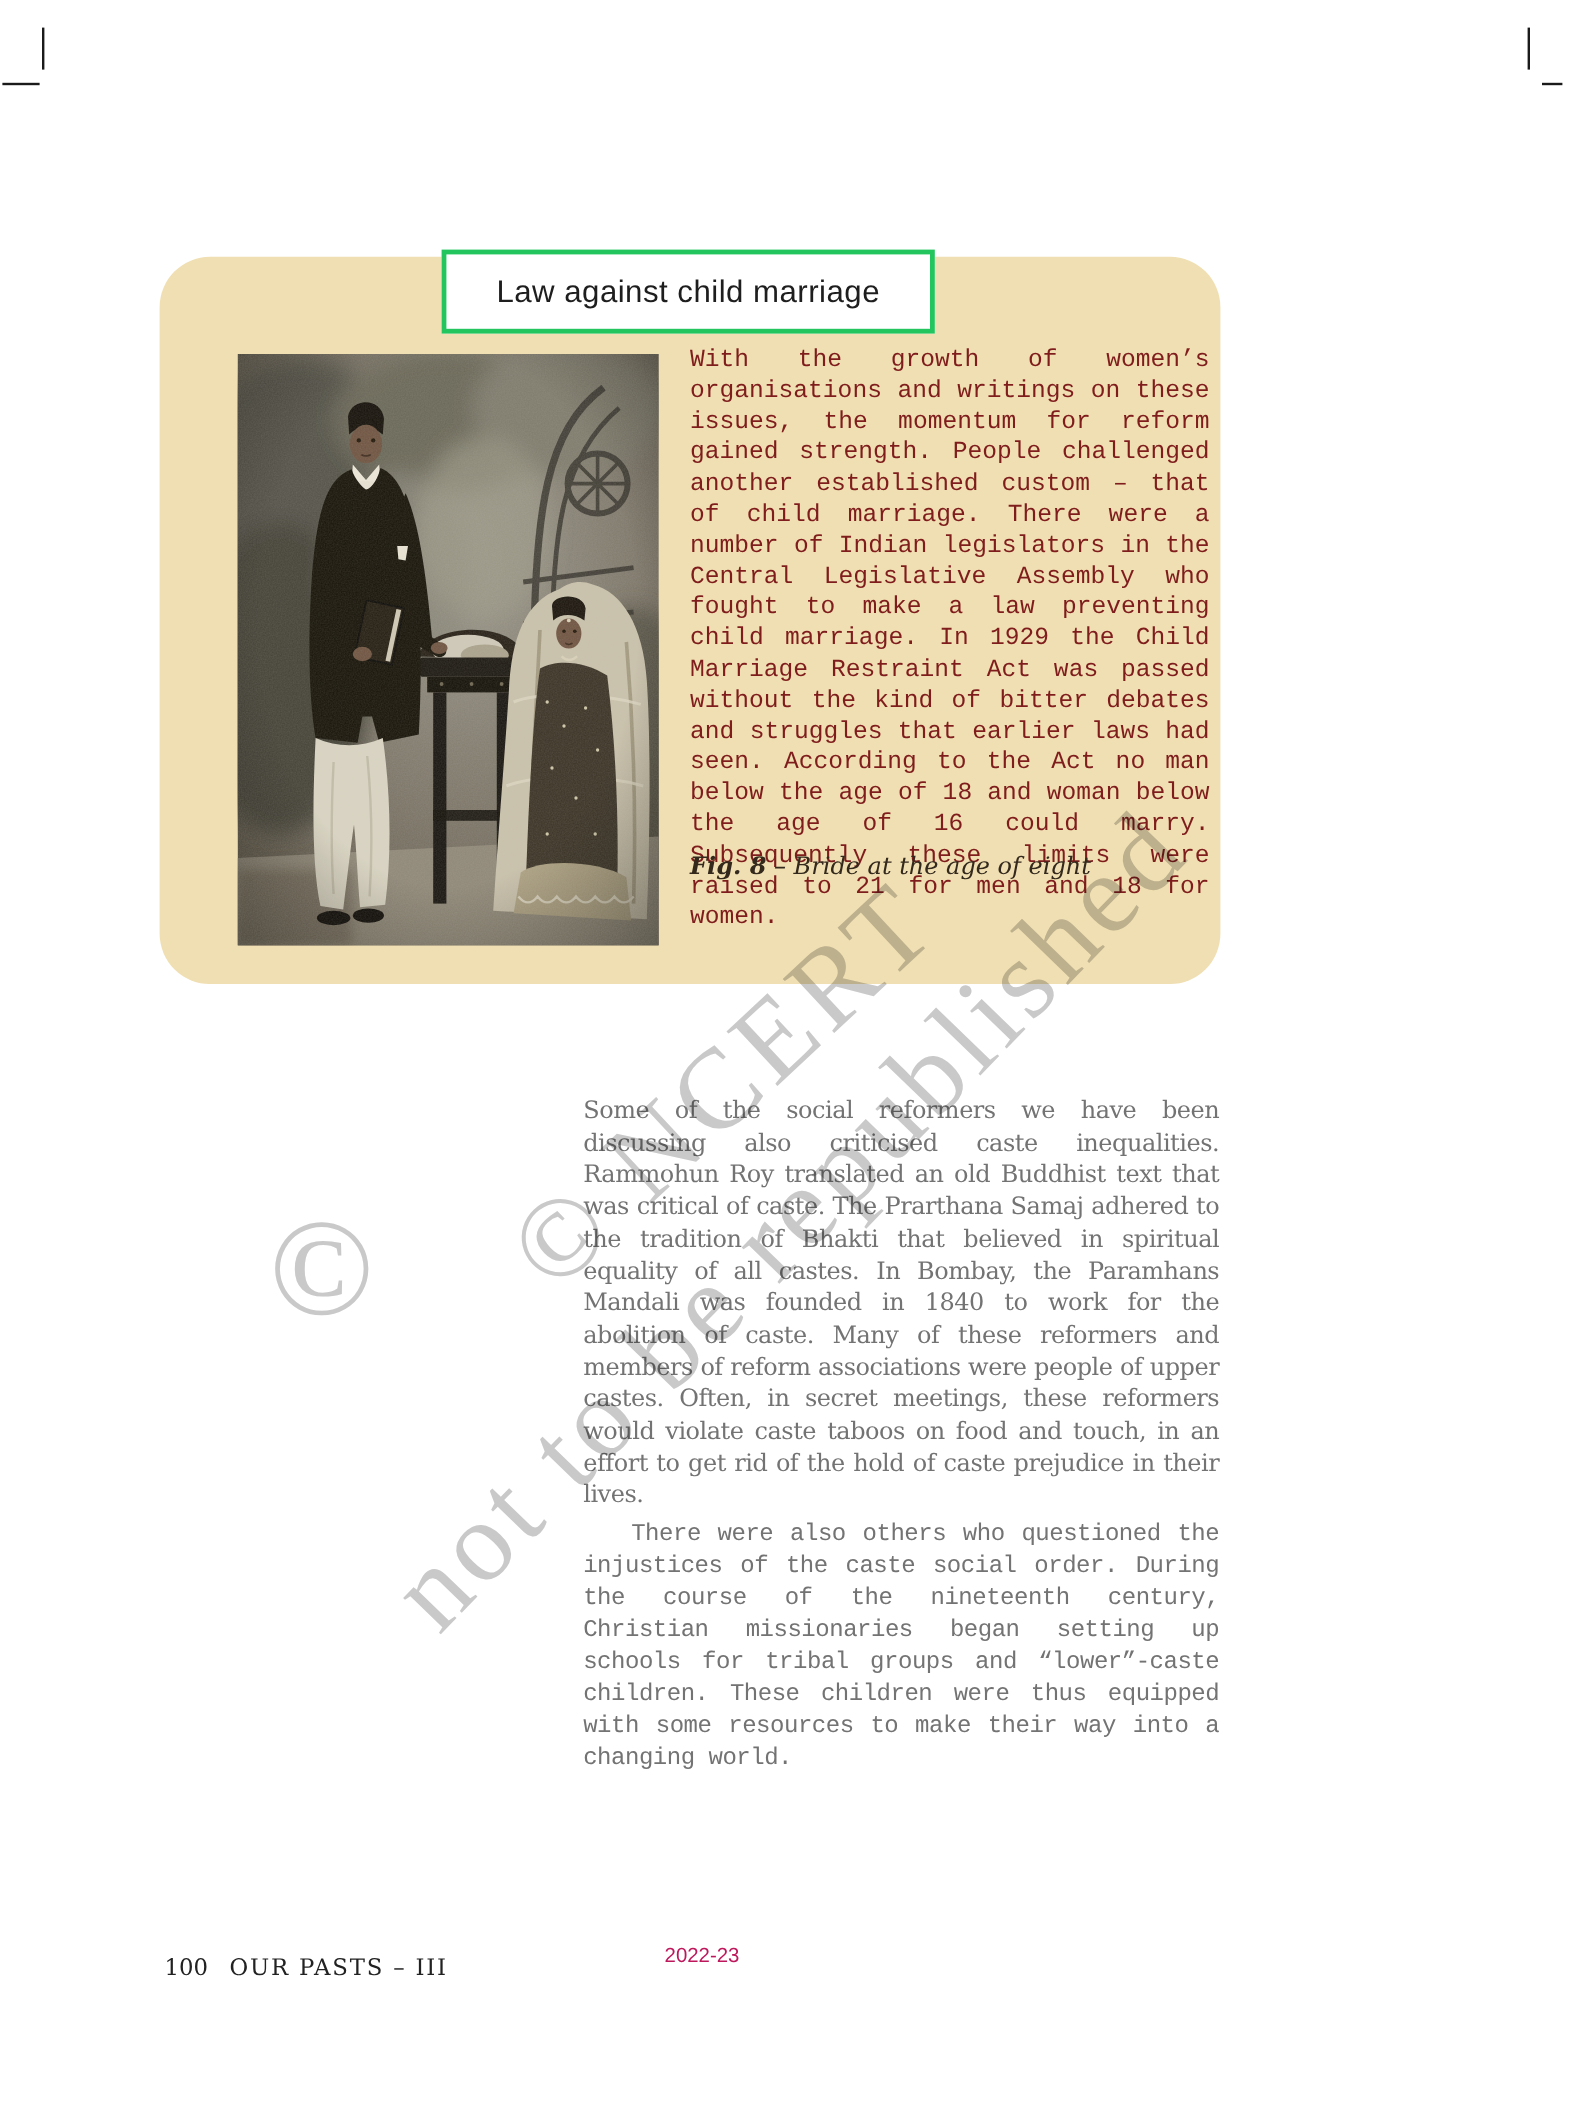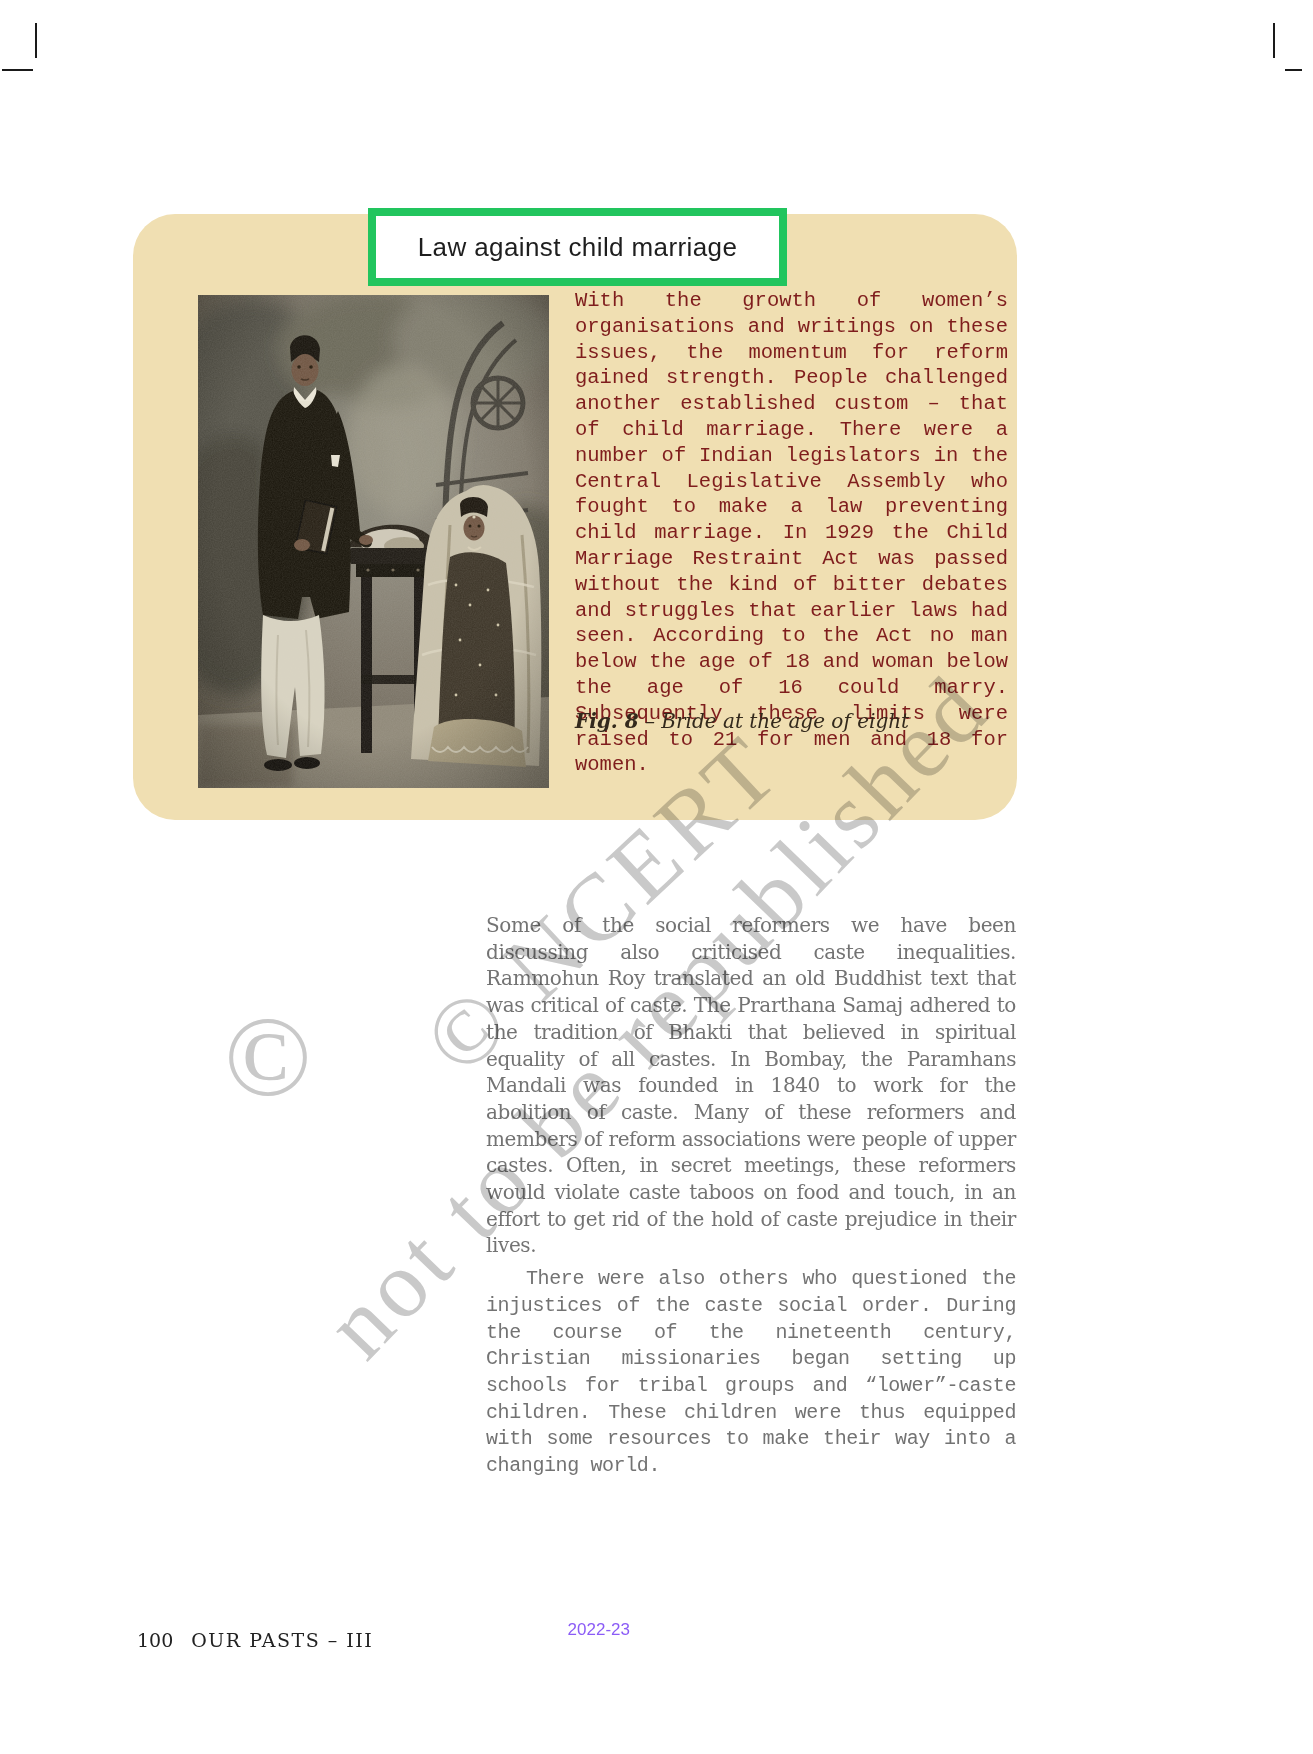--- a/index.html
+++ b/index.html
@@ -11,7 +11,7 @@
   #feature-box{position:absolute;left:133px;top:214px;width:884px;height:606px;
                border-radius:42px;}
   #feature-title{position:absolute;left:368px;top:208px;width:403px;height:62px;
-                 background:#ffffff;border:8px solid #22c55e;display:flex;align-items:center;
+                 background:#ffffff;border:4px solid #22c55e;display:flex;align-items:center;
                  justify-content:center;font-size:26px;letter-spacing:.4px;color:#1e1e1e;
                  font-family:"Liberation Sans",sans-serif;}
   #figure-photo{position:absolute;left:198px;top:295px;width:351px;height:493px;}

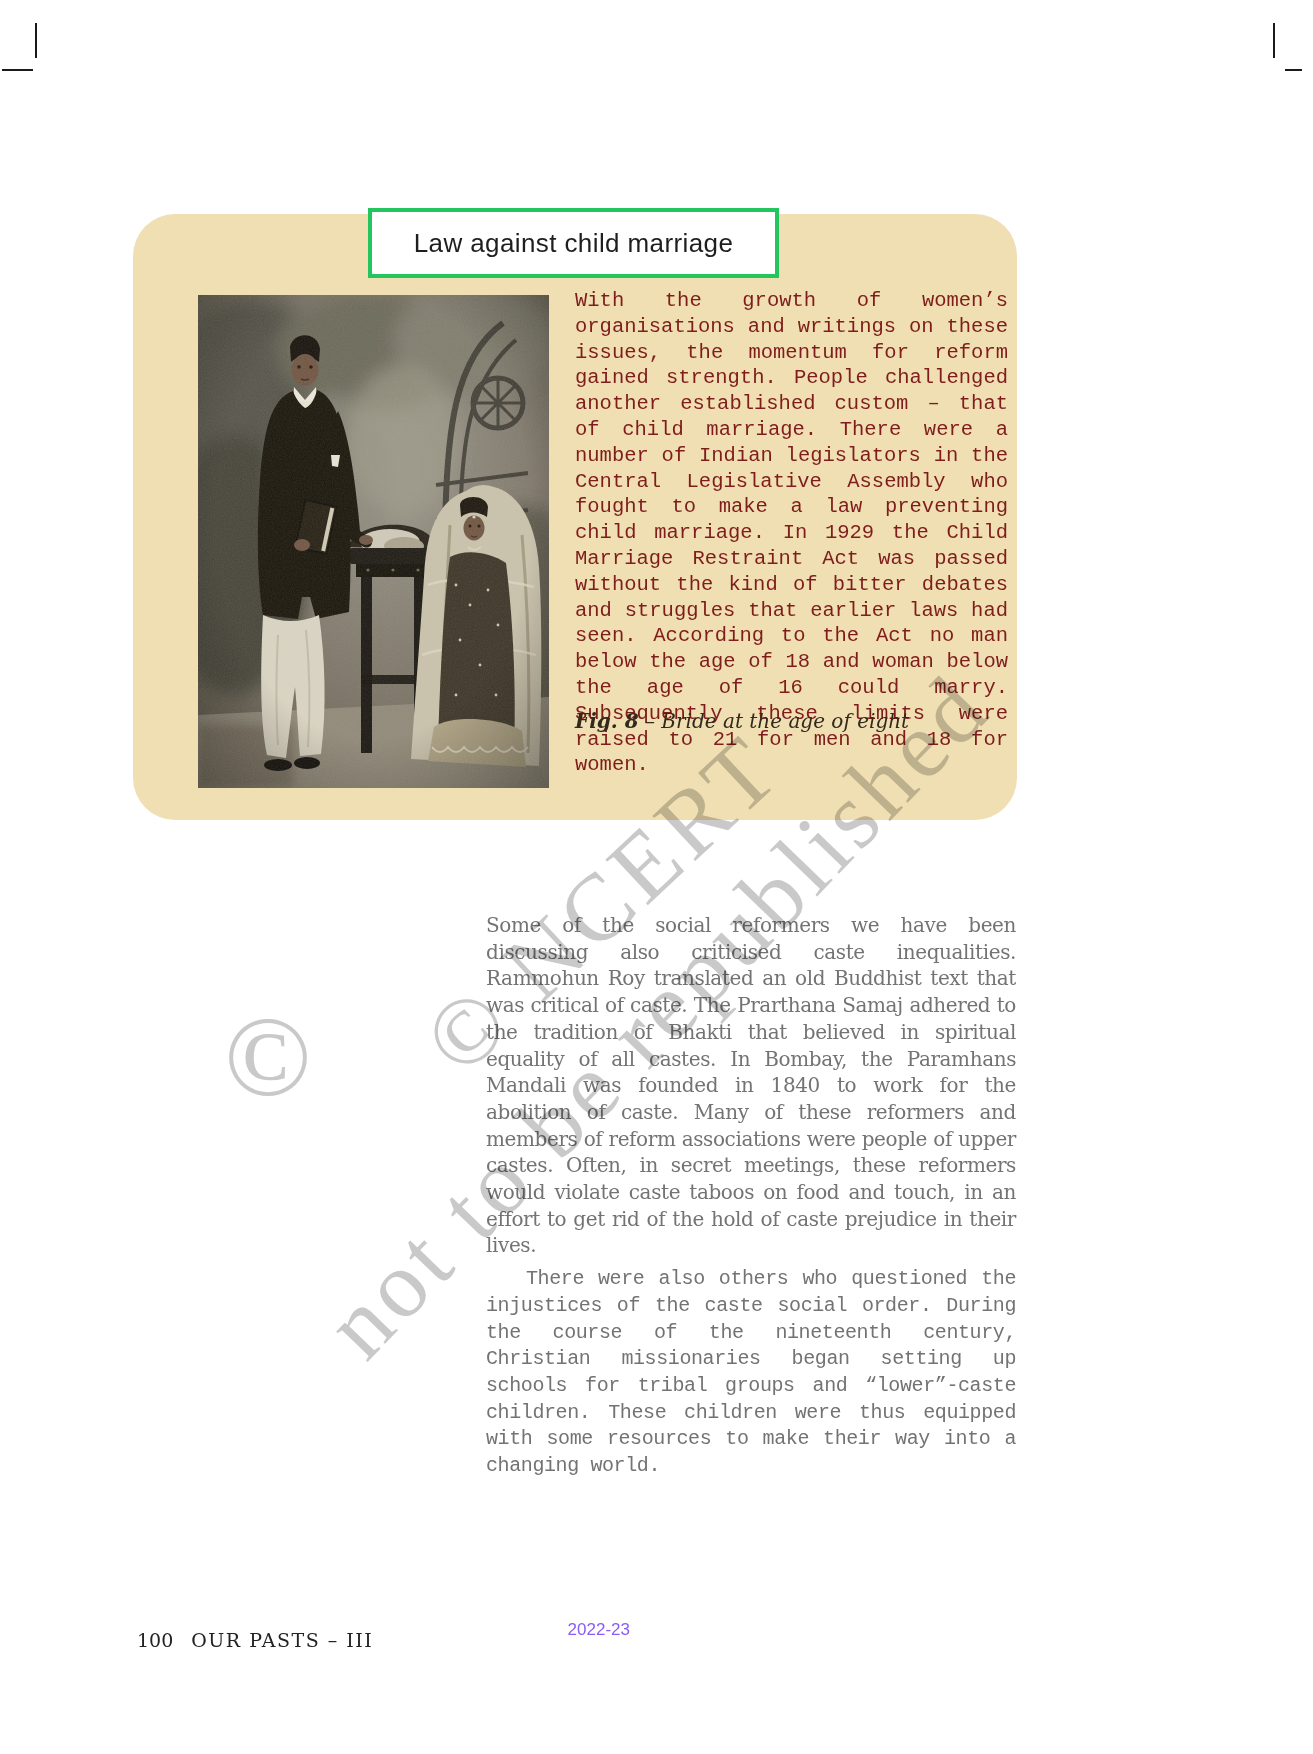--- a/index.html
+++ b/index.html
@@ -37,8 +37,8 @@
   #footer-left{position:absolute;left:137px;top:1629px;
                font-family:"DejaVu Serif","Liberation Serif",serif;font-size:19px;color:#222;}
   #footer-left .book-title{margin-left:18px;letter-spacing:1.5px;}
-  #footer-year{position:absolute;left:540px;top:1620px;width:90px;text-align:right;
-               font-family:"Liberation Sans",sans-serif;font-size:17px;color:#8b5cf6;}
+  #footer-year{position:absolute;left:540px;top:1620px;width:90px;text-align:center;
+               font-family:"Liberation Sans",sans-serif;font-size:17px;color:#be185d;}
   
   .wm{position:absolute;color:#c9c9c9;mix-blend-mode:multiply;pointer-events:none;
       font-family:"Liberation Serif",serif;white-space:nowrap;z-index:6;}

